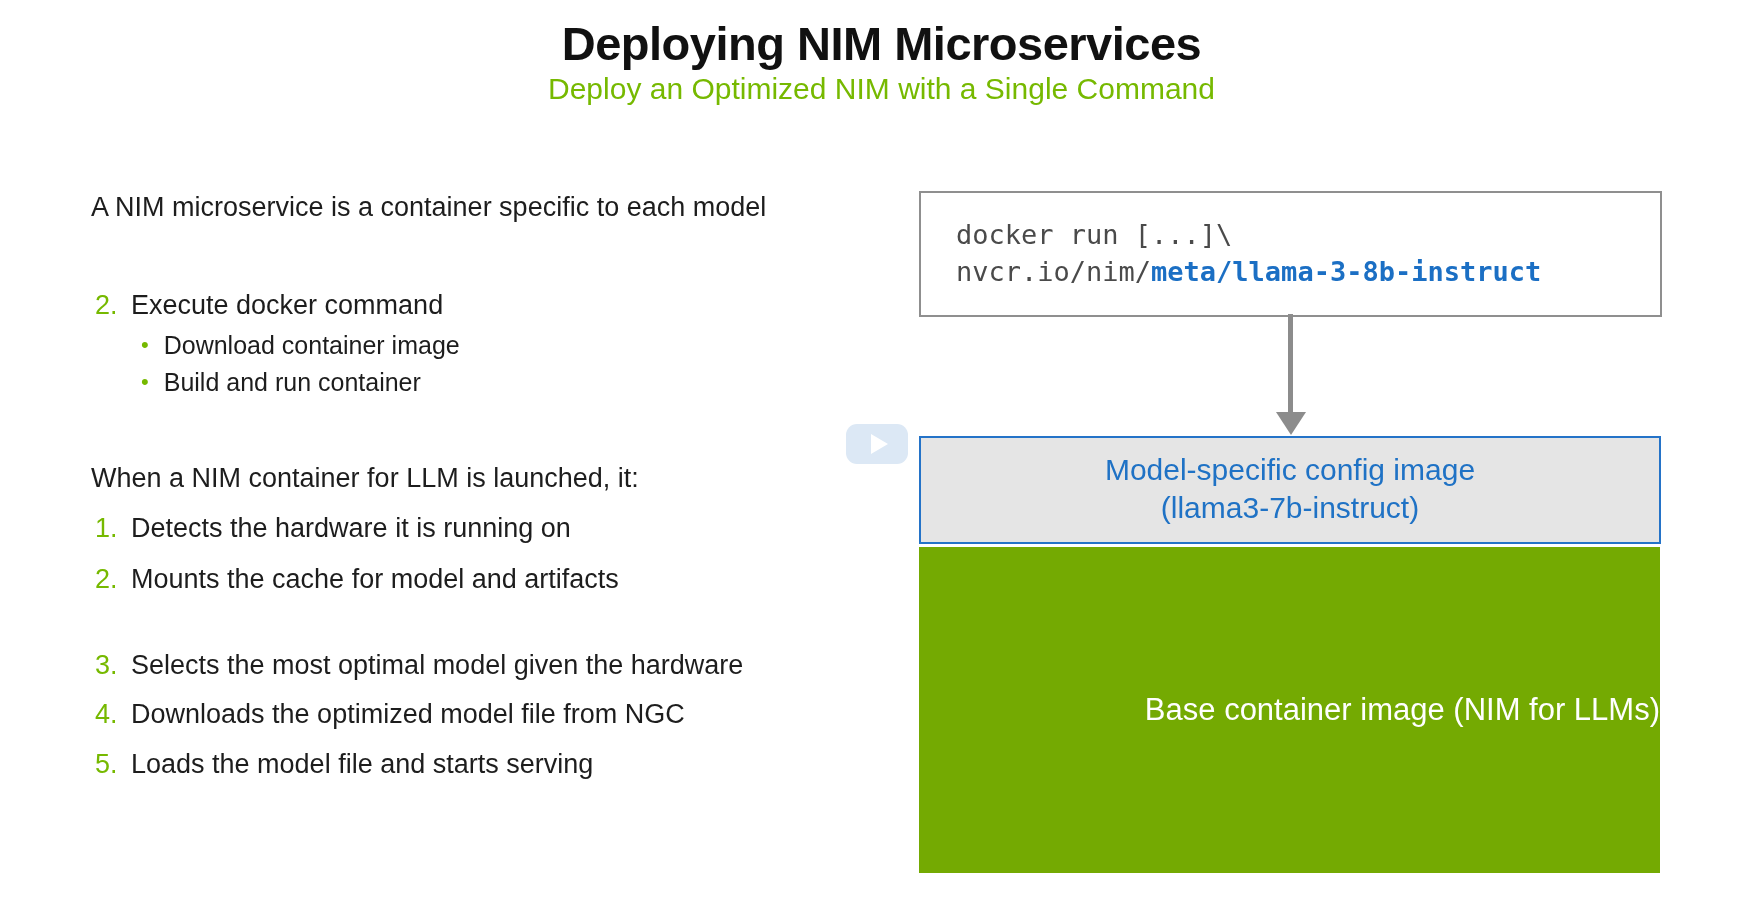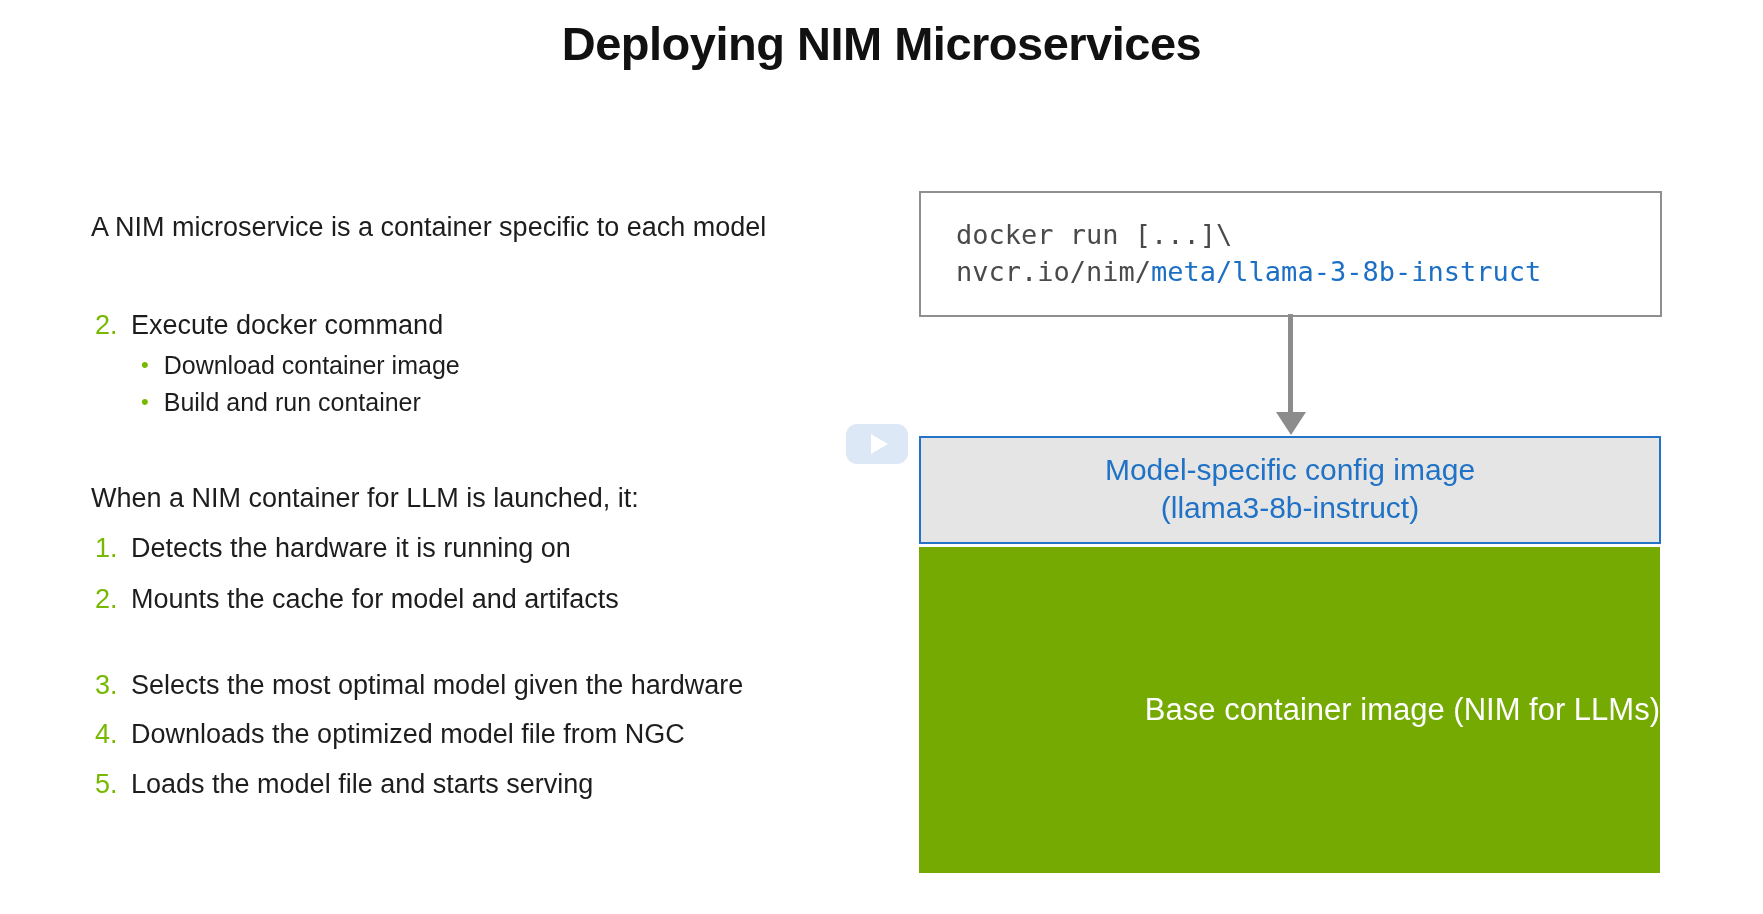--- a/index.html
+++ b/index.html
@@ -68,6 +68,7 @@
 <div class="slide">
 
   <div class="title">Deploying NIM Microservices</div>
+  <div class="subtitle">Deploy an Optimized NIM with a Single Command</div>
 
   <div class="tline" style="top:192px">A NIM microservice is a container specific to each model</div>
 

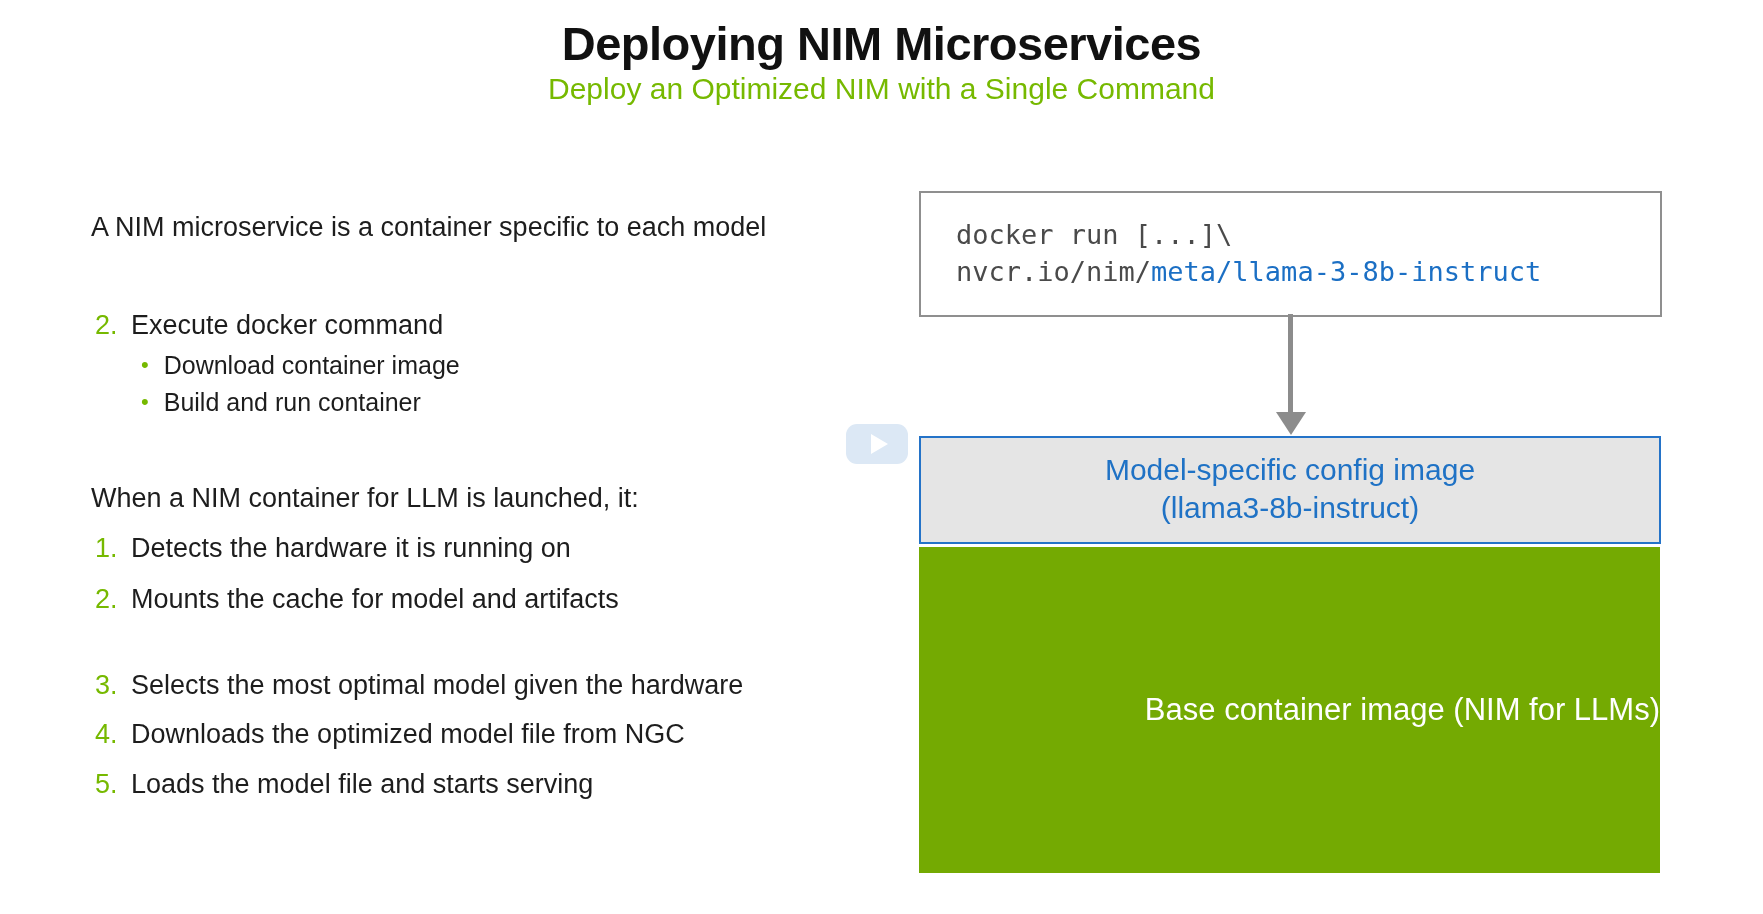--- a/index.html
+++ b/index.html
@@ -17,7 +17,7 @@
     font-size:30px; color:#76b900;
   }
   
-  .tline { position:absolute; left:91px; font-size:27px; color:#1d1d1d; white-space:nowrap;margin-top:20px; }
+  .tline { position:absolute; left:91px; font-size:27px; color:#1d1d1d; white-space:nowrap; }
   .li { left:95px; }
   .li .num { color:#76b900; display:inline-block; min-width:36px; }
   .sub { left:141px; font-size:25px; }

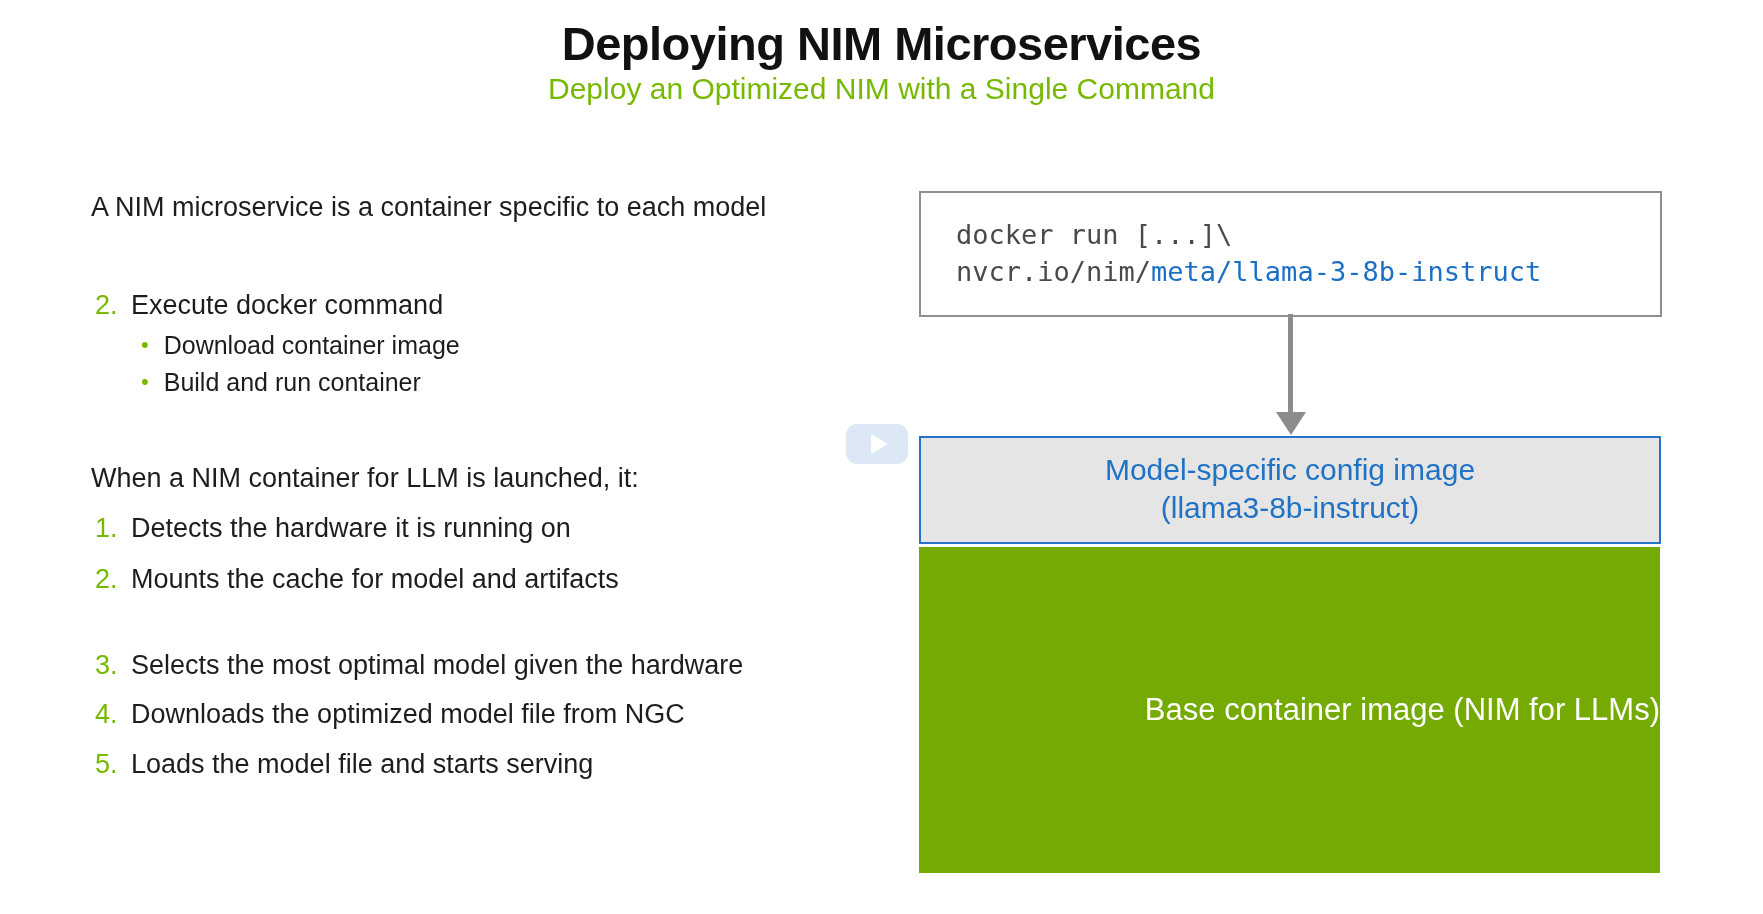--- a/index.html
+++ b/index.html
@@ -29,7 +29,7 @@
     font-family:"DejaVu Sans Mono", monospace; font-size:27px; color:#4a4a4a;
     padding:23px 0 0 35px; line-height:37px; white-space:nowrap;
   }
-  .code-hl { color:#1b6fc4; font-weight:normal; }
+  .code-hl { color:#1b6fc4; font-weight:bold; }
   .arrow-stem { position:absolute; left:1288px; top:314px; width:5px; height:100px; background:#8c8c8c; }
   .arrow-head {
     position:absolute; left:1276px; top:412px; width:0; height:0;

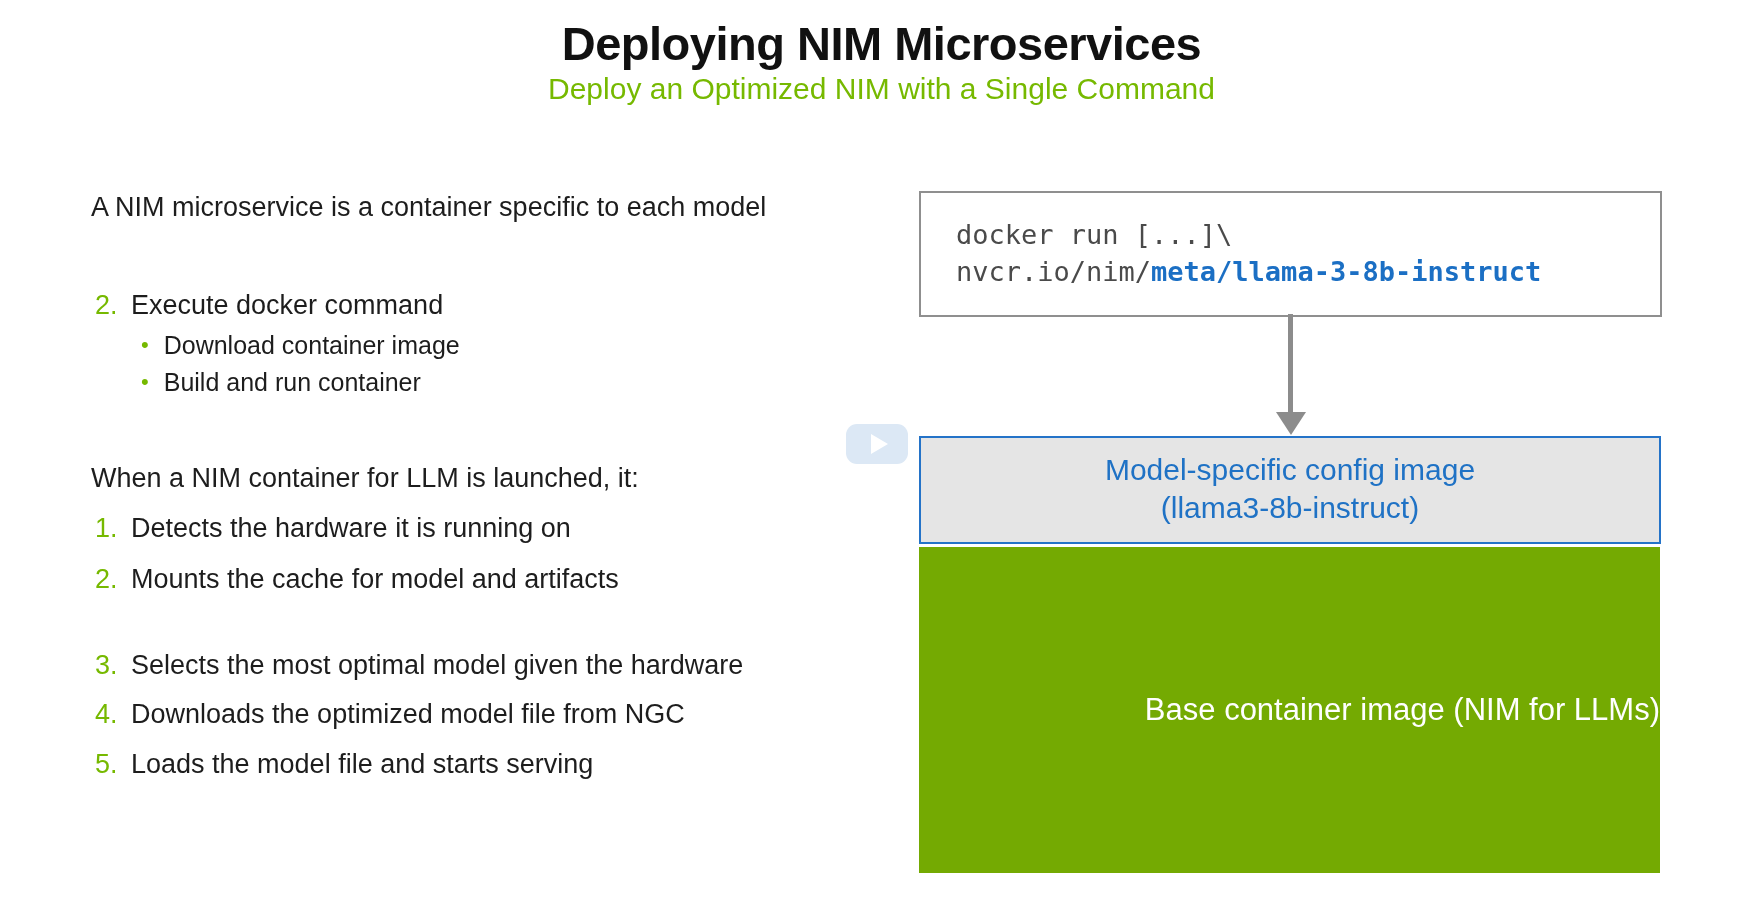--- a/index.html
+++ b/index.html
@@ -110,7 +110,7 @@
 
   <div class="config-box">
     <div>Model-specific config image</div>
-    <div>(llama3-8b-instruct)</div>
+    <div>(llama3-7b-instruct)</div>
   </div>
 
   <div class="base-box">

